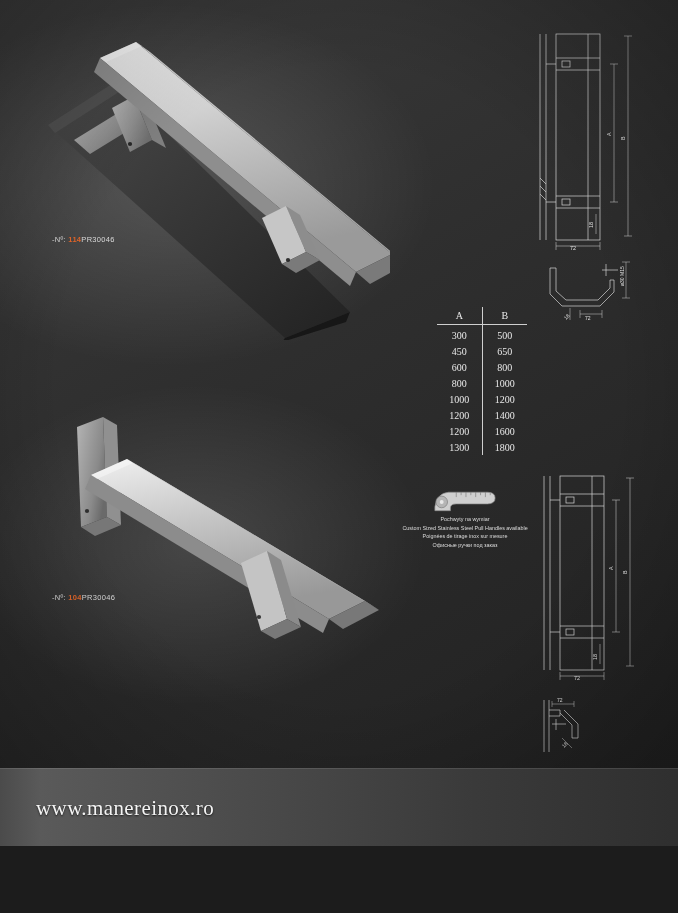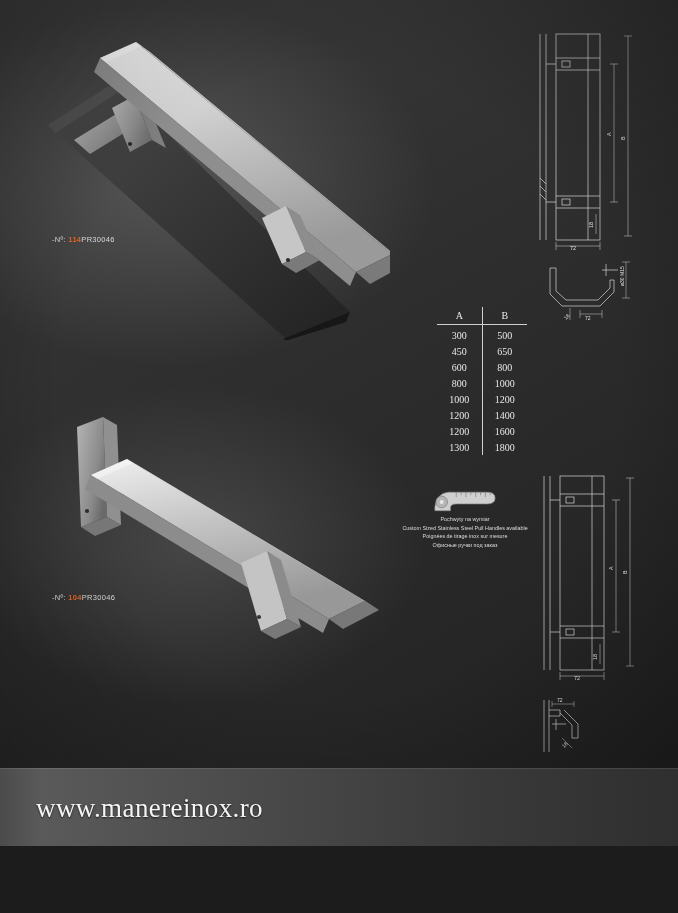--- a/index.html
+++ b/index.html
@@ -49,7 +49,7 @@
   .footer-url {
     color: #f4f4f4;
     font-family: "Liberation Serif", serif;
-    font-size: 27px;
+    font-size: 21px;
     letter-spacing: 0.4px;
     margin-left: 36px;
     text-shadow: 0 1px 2px rgba(0,0,0,0.7);

